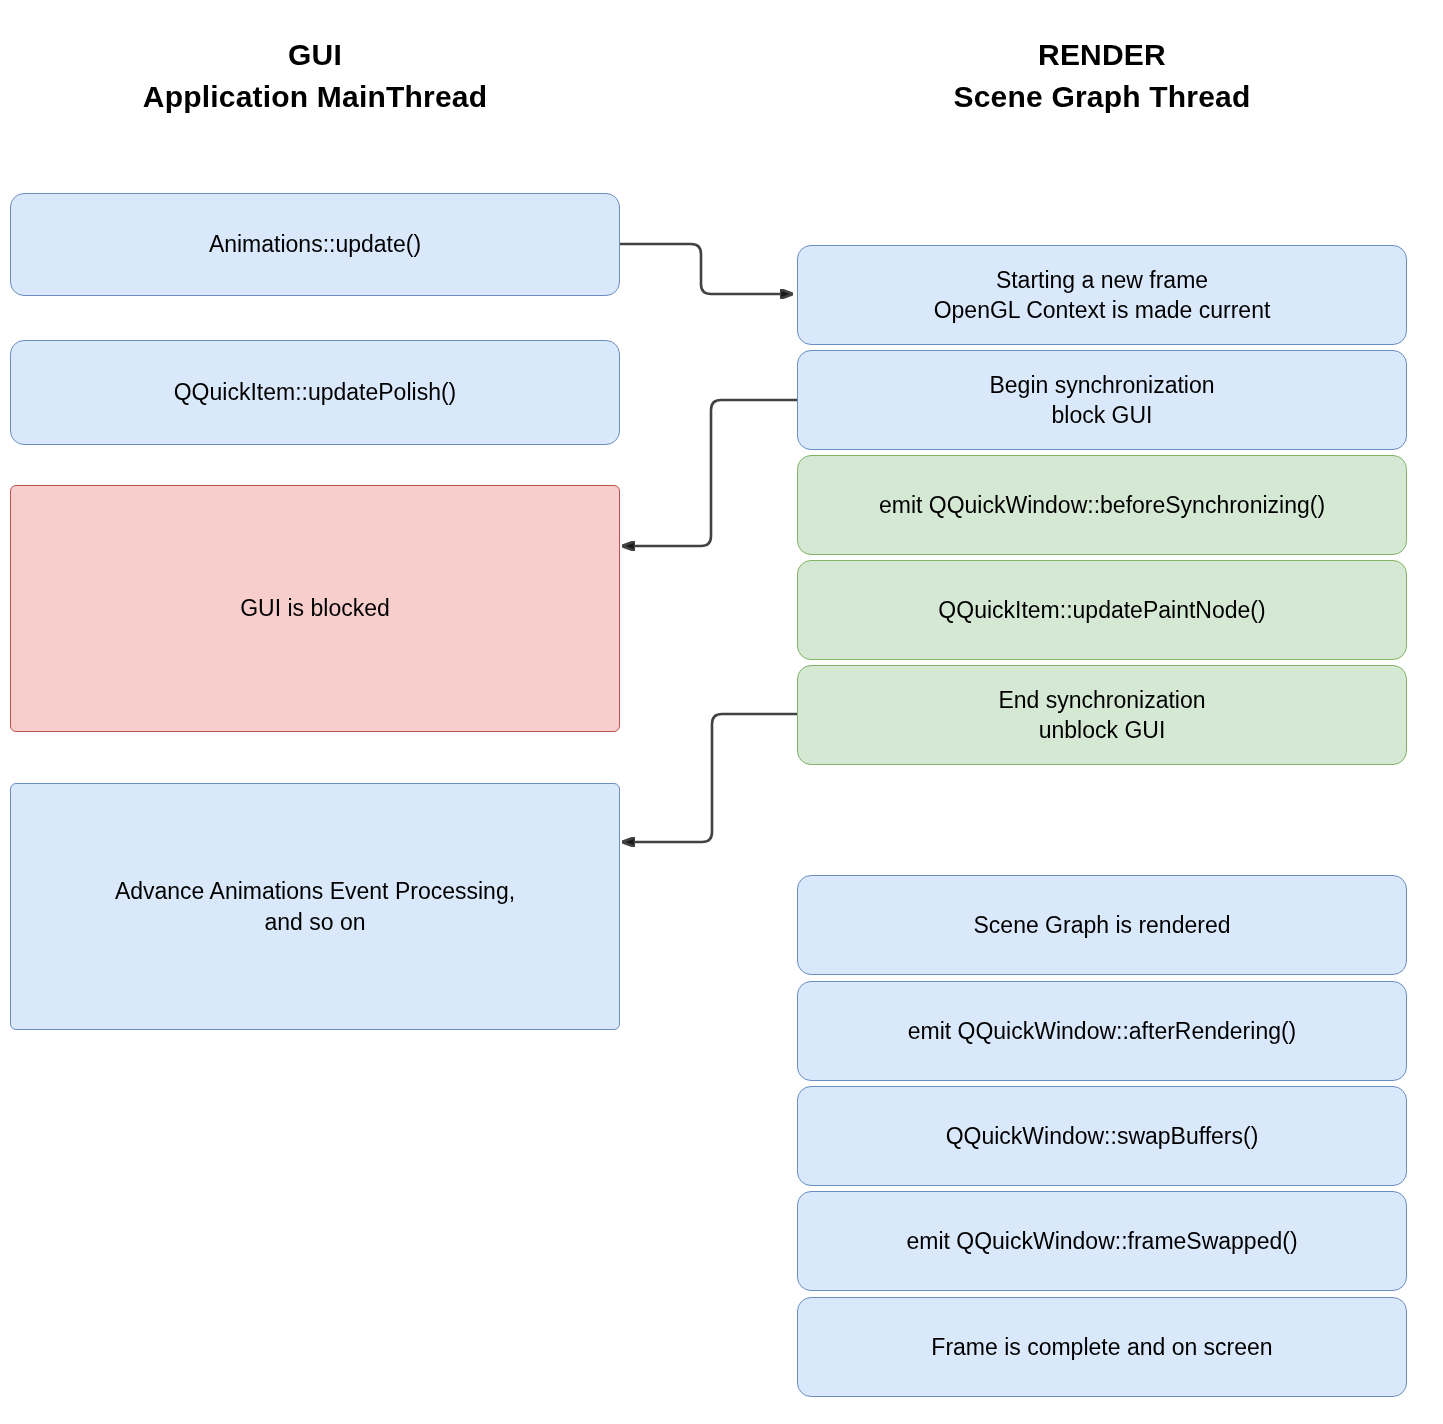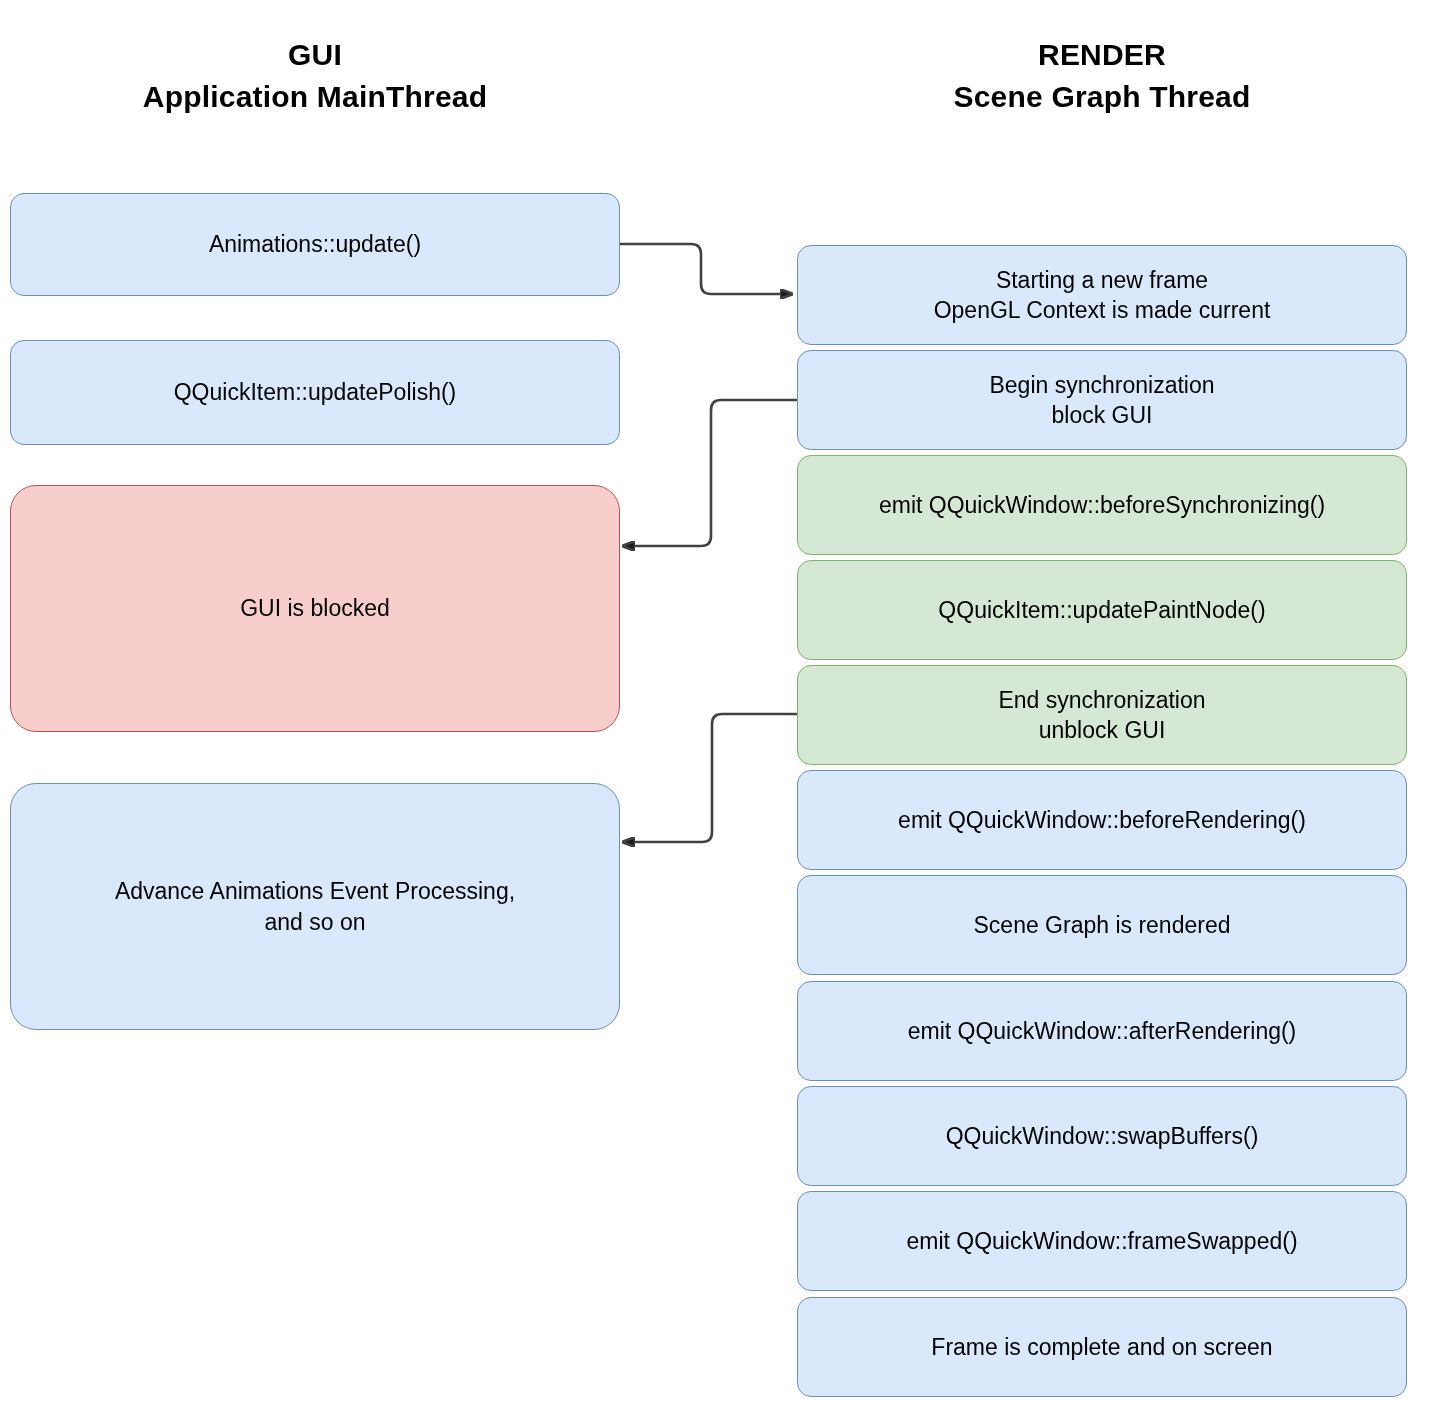--- a/index.html
+++ b/index.html
@@ -32,7 +32,7 @@
   .node.green{ background:var(--green-fill); border-color:var(--green-border); }
   .node.red{ background:var(--red-fill); border-color:var(--red-border); }
   .r-small{ border-radius:14px; }
-  .r-large{ border-radius:26px; }
+  .r-large{ border-radius:6px; }
   svg.arrows{ position:absolute; left:0; top:0; pointer-events:none; }
   svg.arrows path{ fill:none; stroke:var(--arrow); stroke-width:2.6px; }
 </style>

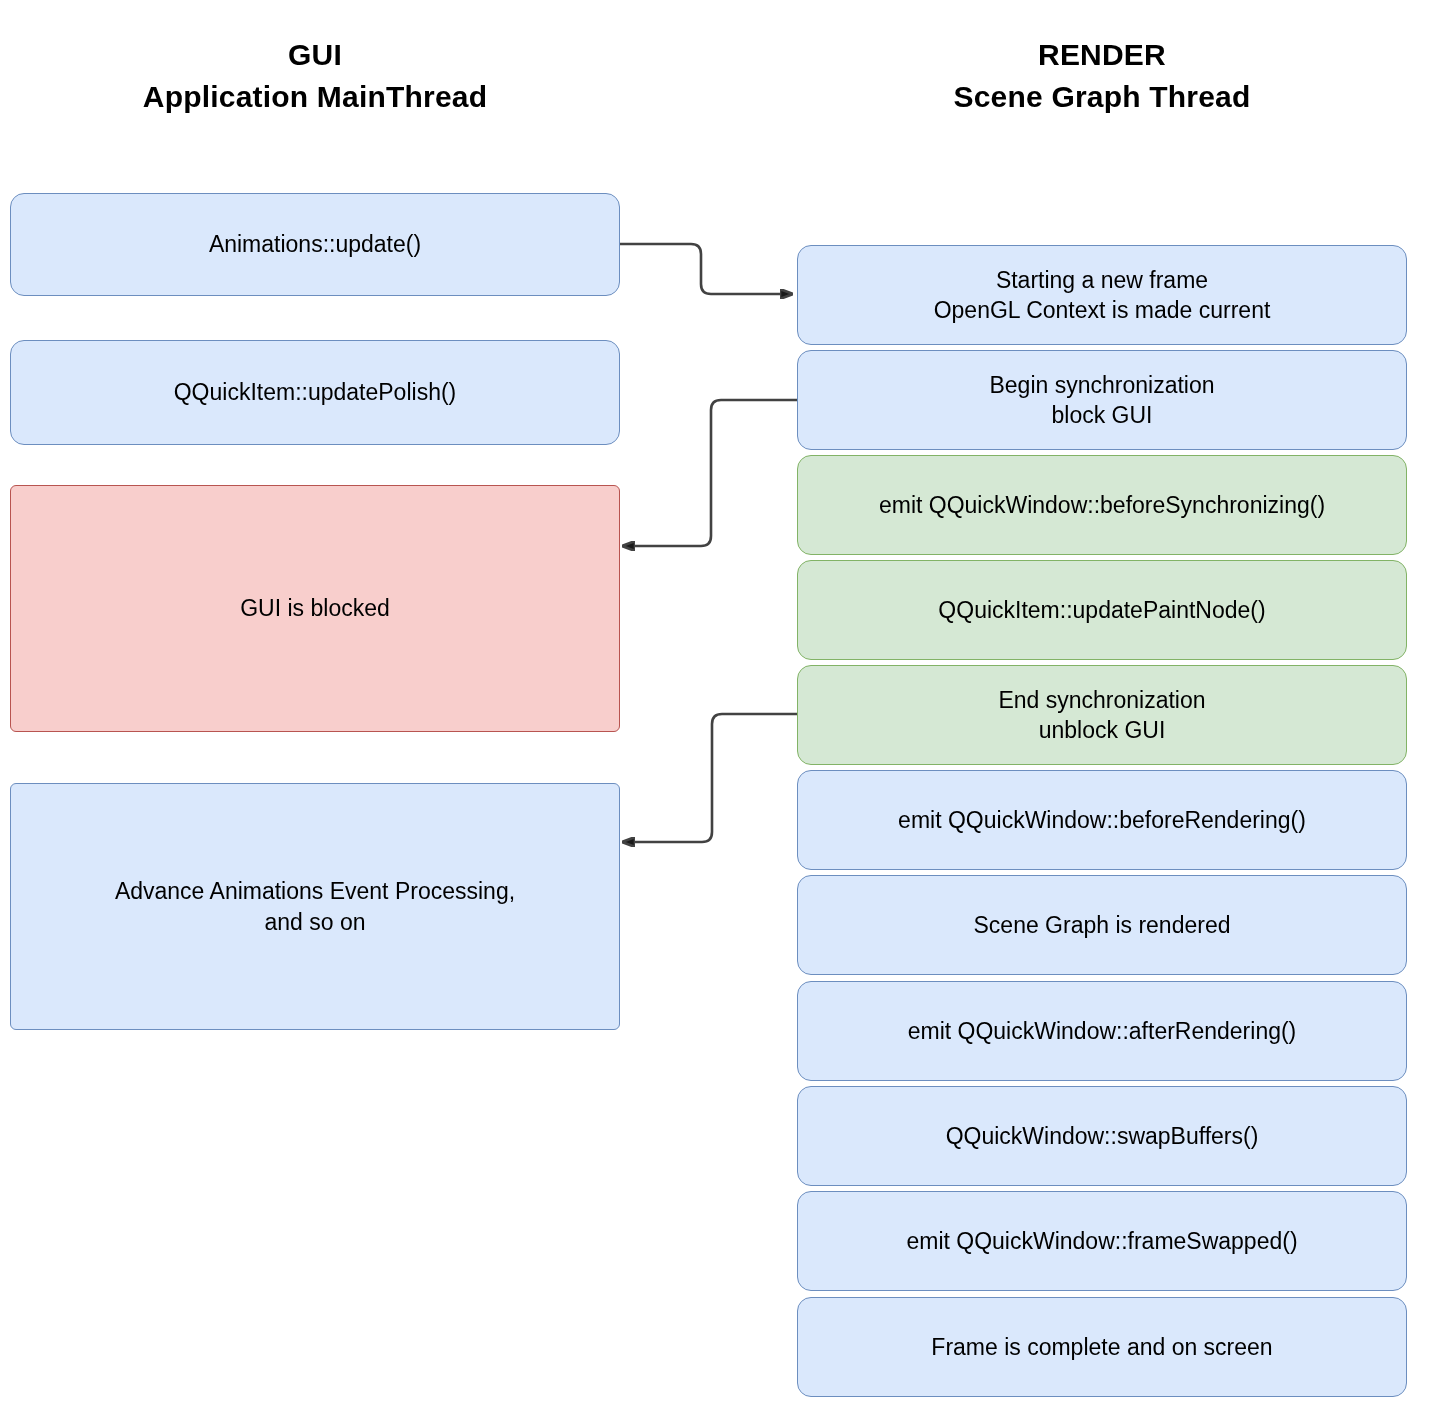--- a/index.html
+++ b/index.html
@@ -68,7 +68,6 @@
   <div class="node green r-small" style="left:797px; top:665px; width:610px; height:100px;">End synchronization
 unblock GUI</div>
 
-  <div class="node blue r-small" style="left:797px; top:770px; width:610px; height:100px;">emit QQuickWindow::beforeRendering()</div>
 
   <div class="node blue r-small" style="left:797px; top:875px; width:610px; height:100px;">Scene Graph is rendered</div>
 

